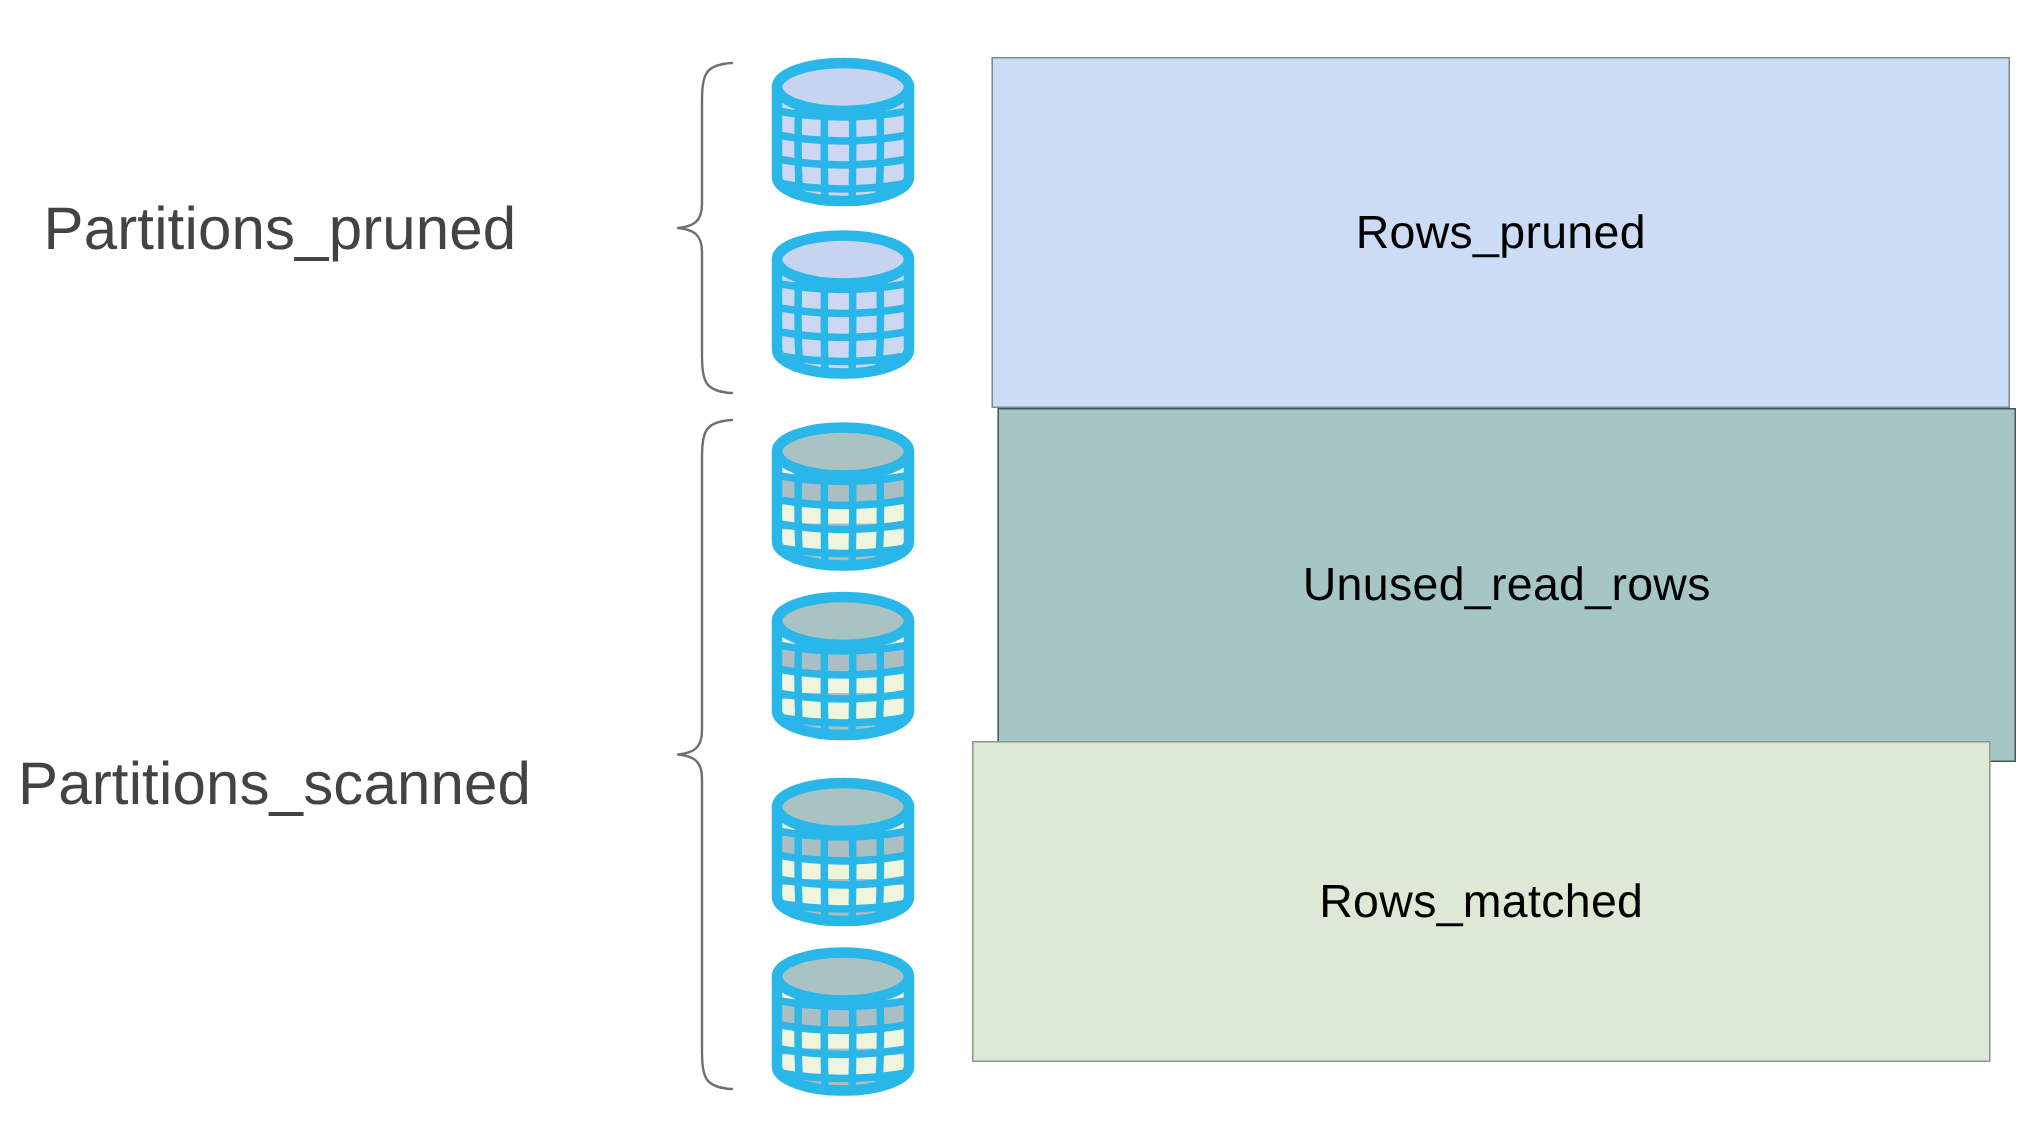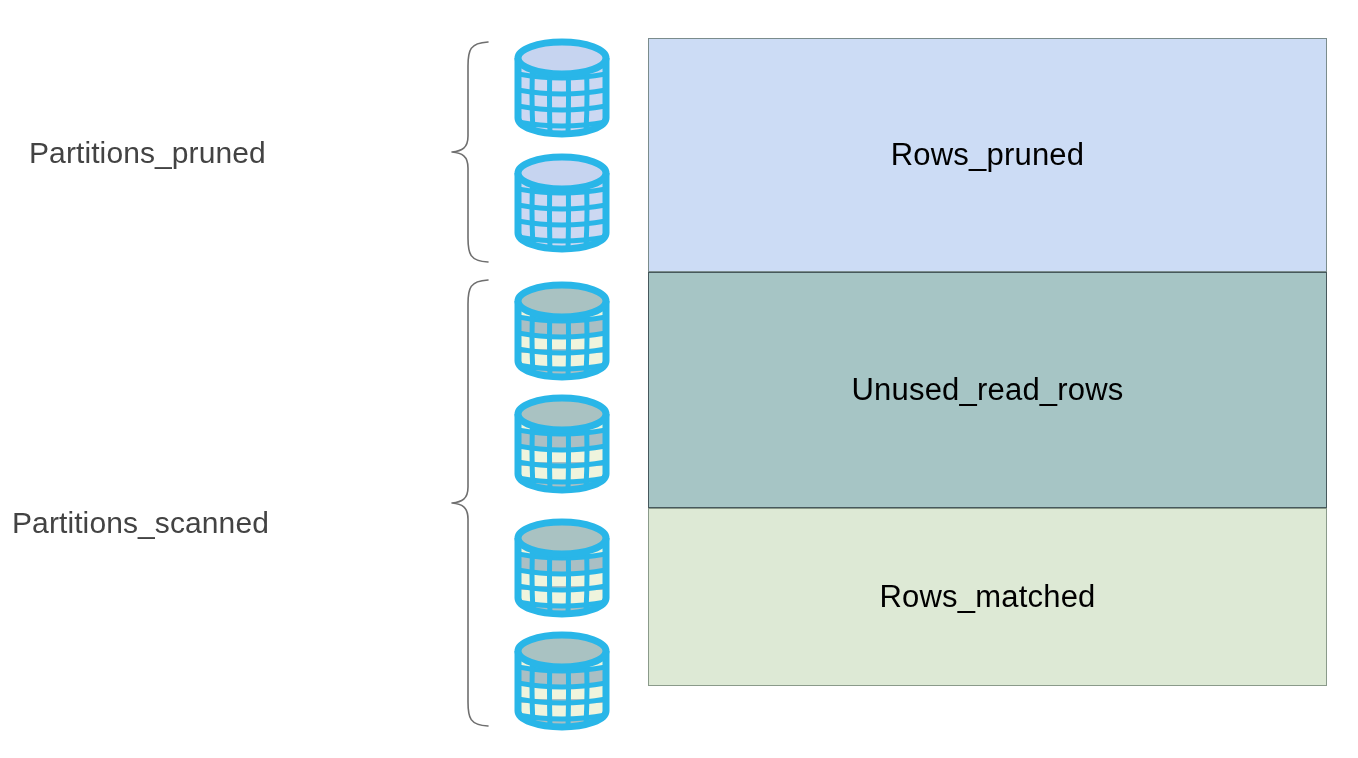--- a/index.html
+++ b/index.html
@@ -24,7 +24,7 @@
     position: absolute;
     color: #434343;
     font-family: "Liberation Sans", sans-serif;
-    font-size: 30px;
+    font-size: 40px;
     line-height: 34px;
     white-space: nowrap;
     letter-spacing: 0.1px;

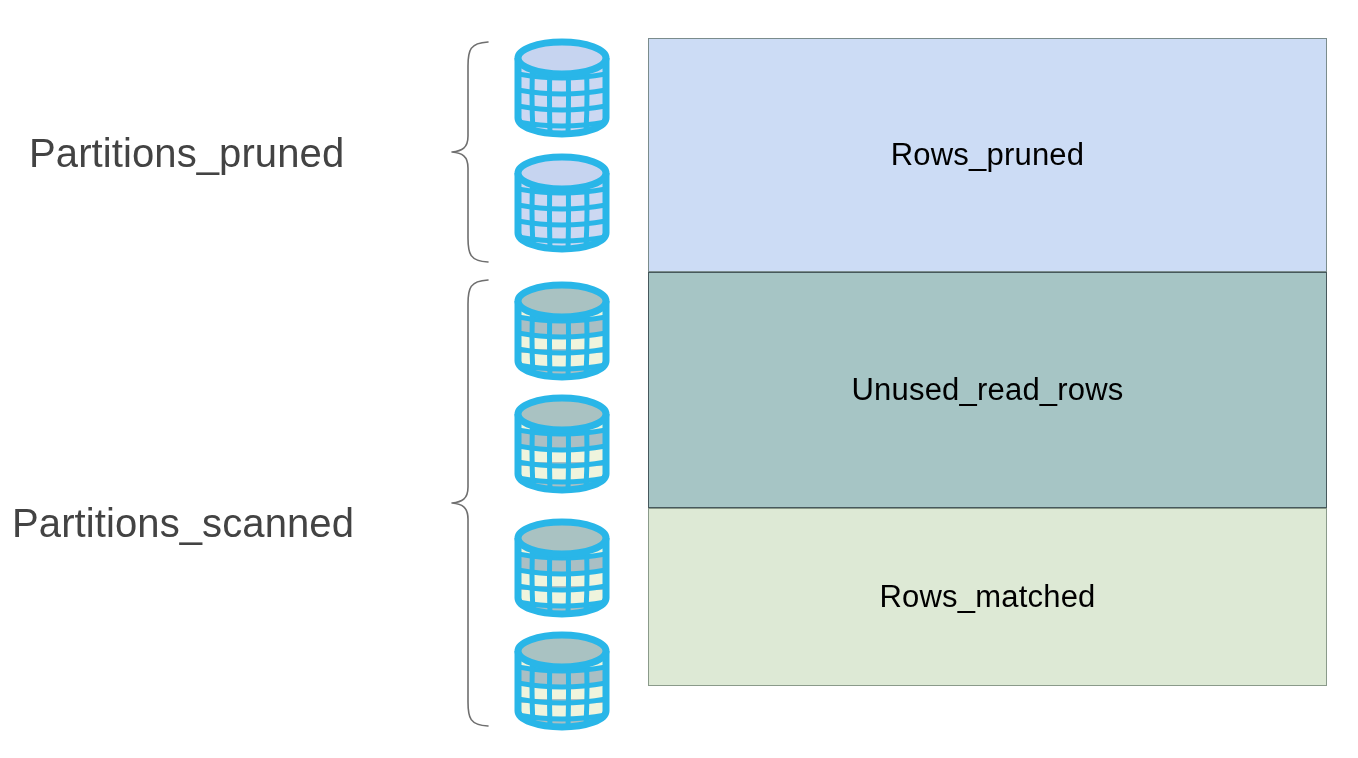--- a/index.html
+++ b/index.html
@@ -87,7 +87,7 @@
     white-space: nowrap;
     letter-spacing: 0.2px;
   }
-  #band-0 { top: 0px;   height: 234px; }
+  #band-0 { top: 0px;   height: 234px; margin-left: 13px; }
   #band-1 { top: 234px; height: 236px; }
   #band-2 { top: 470px; height: 178px; }
 </style>

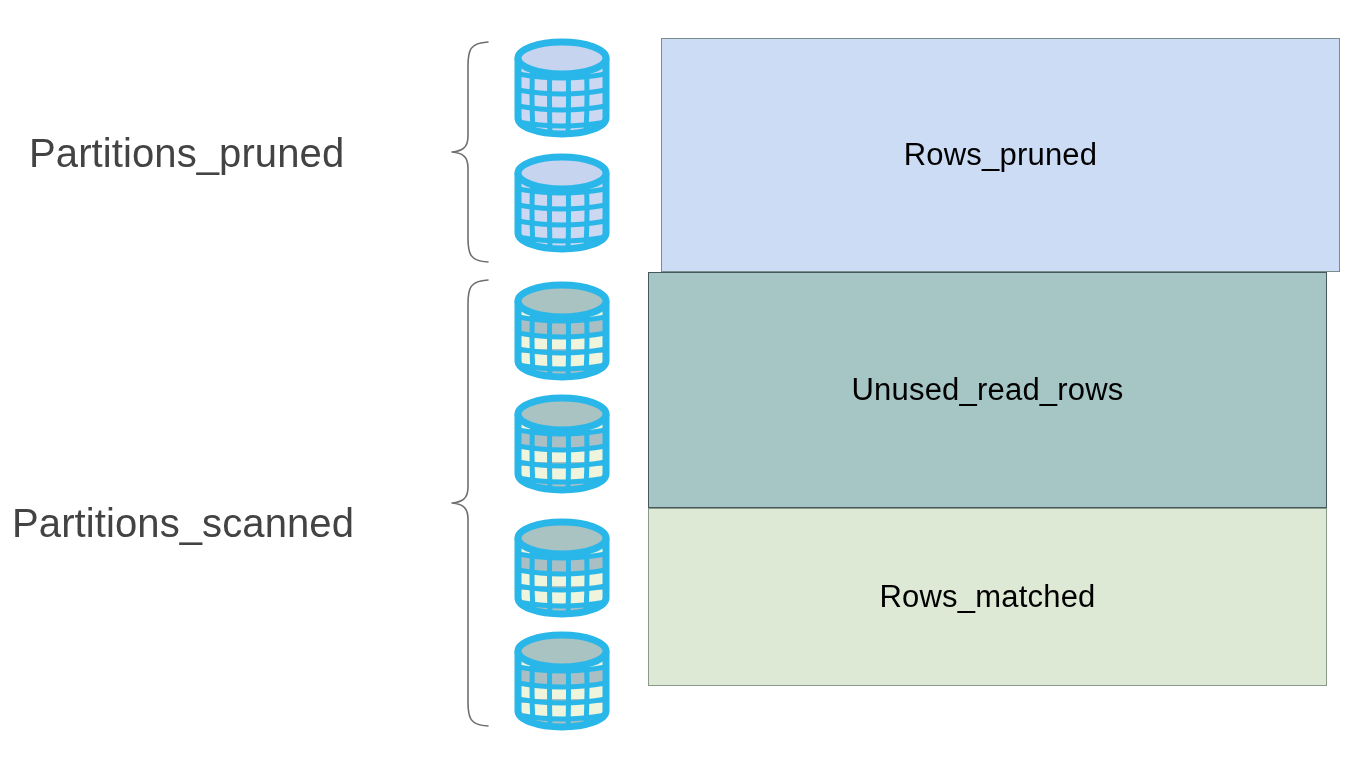--- a/index.html
+++ b/index.html
@@ -298,7 +298,7 @@
       <span class="band-label">Rows_pruned</span>
     </div>
 
-    <div class="band" id="band-1" style="background:#a6c5c5; border-color:#46585c;">
+    <div class="band" id="band-1" style="background:#a6c5c5; border-color:#46585c;margin-left:17px;">
       <span class="band-label">Unused_read_rows</span>
     </div>
 

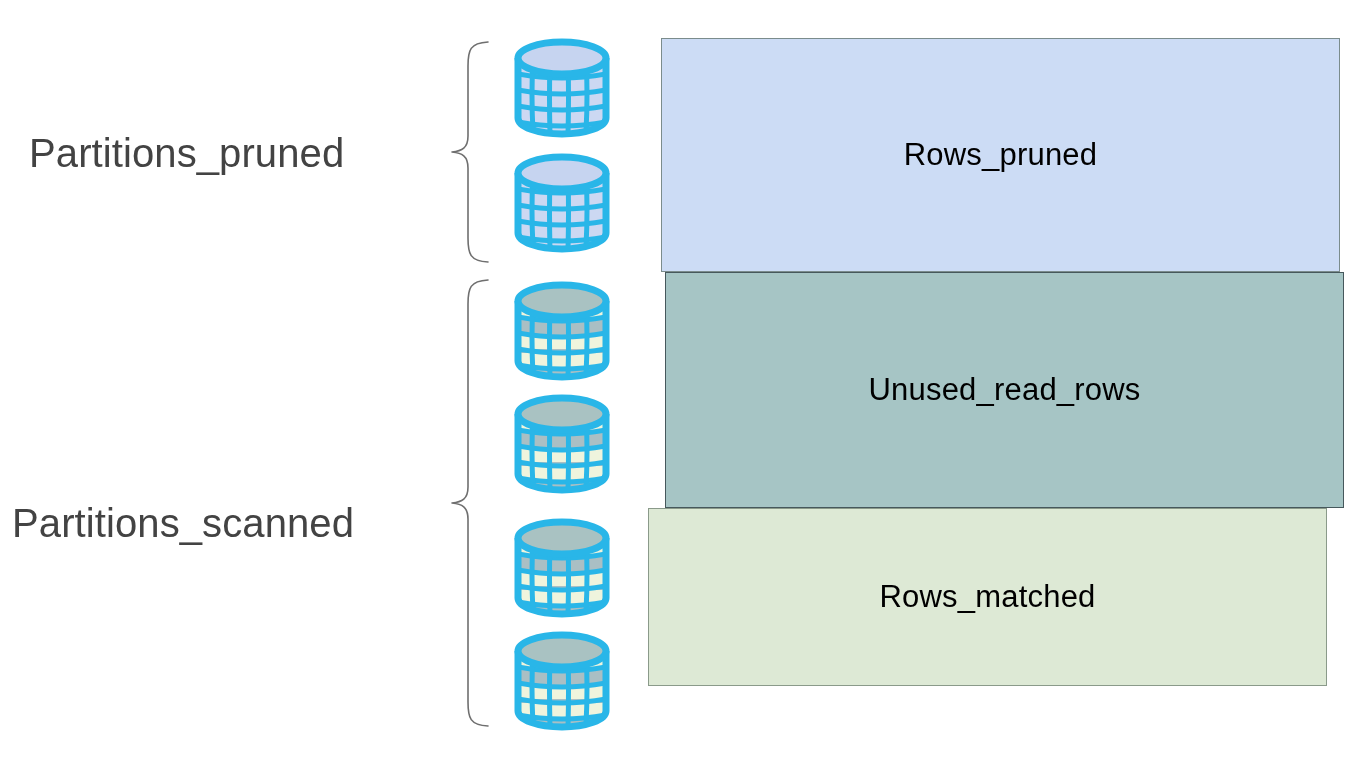--- a/index.html
+++ b/index.html
@@ -89,7 +89,7 @@
   }
   #band-0 { top: 0px;   height: 234px; margin-left: 13px; }
   #band-1 { top: 234px; height: 236px; }
-  #band-2 { top: 470px; height: 178px; }
+  #band-2 { top: 456px; height: 214px; }
 </style>
 </head>
 <body>

